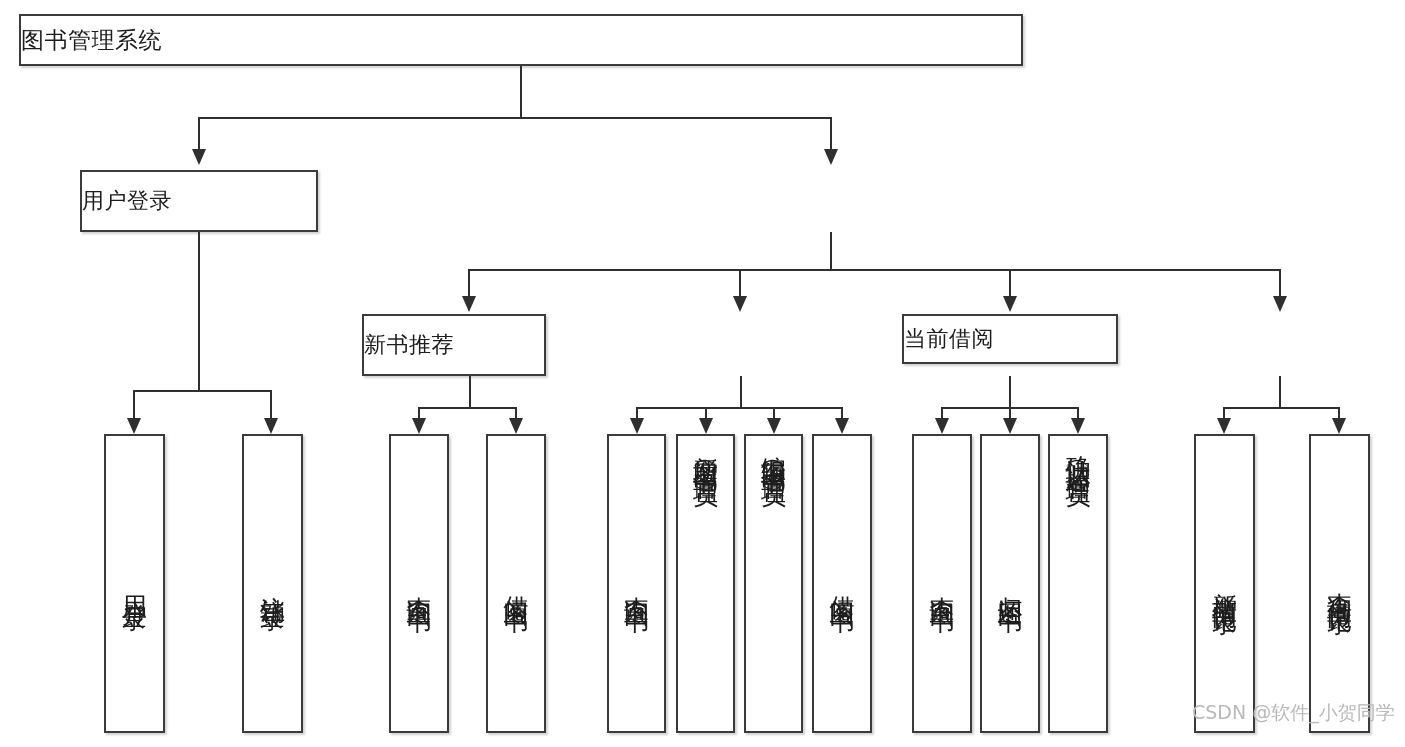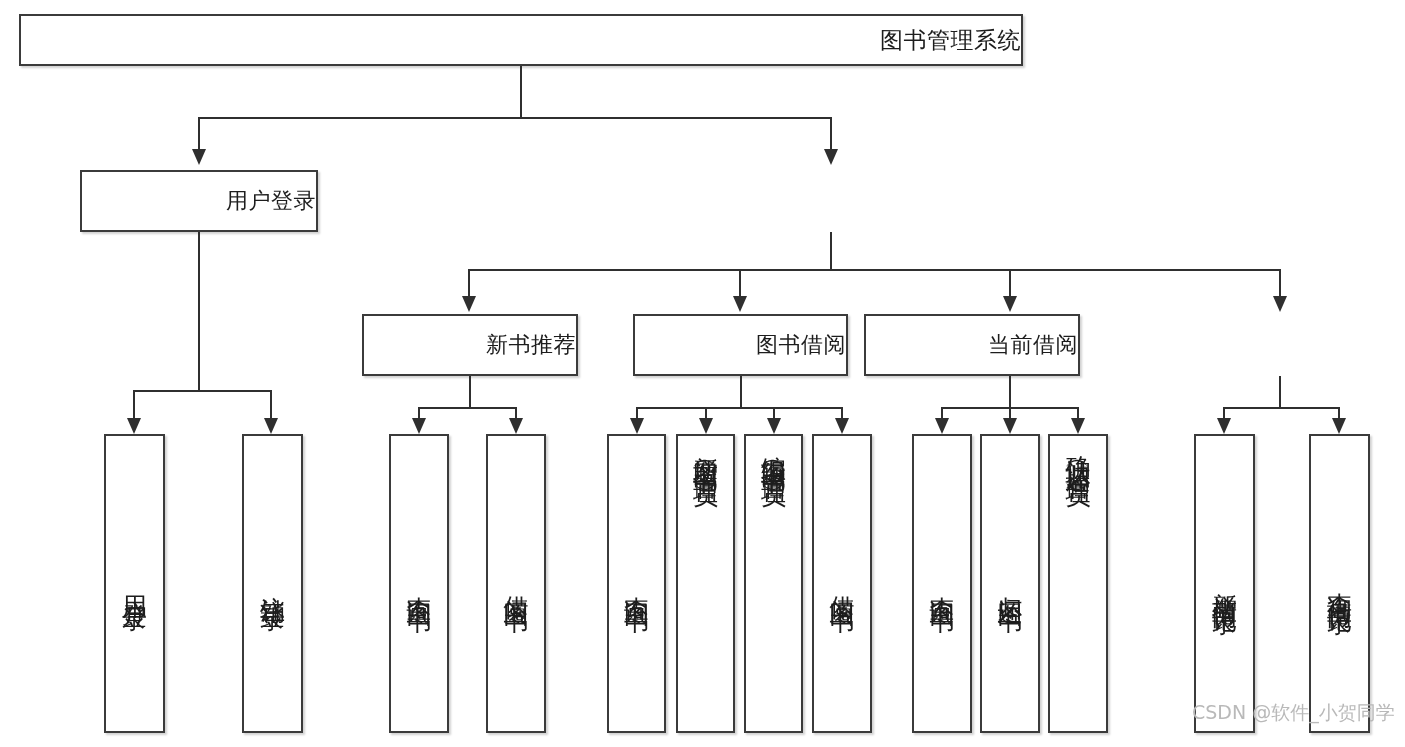--- a/index.html
+++ b/index.html
@@ -26,7 +26,7 @@
     border: 2px solid #3b3b3b;
     display: flex;
     align-items: center;
-    justify-content: flex-end;
+    justify-content: flex-start;
     box-shadow: 2px 2px 2px rgba(0,0,0,0.18);
   }
   .node .label {

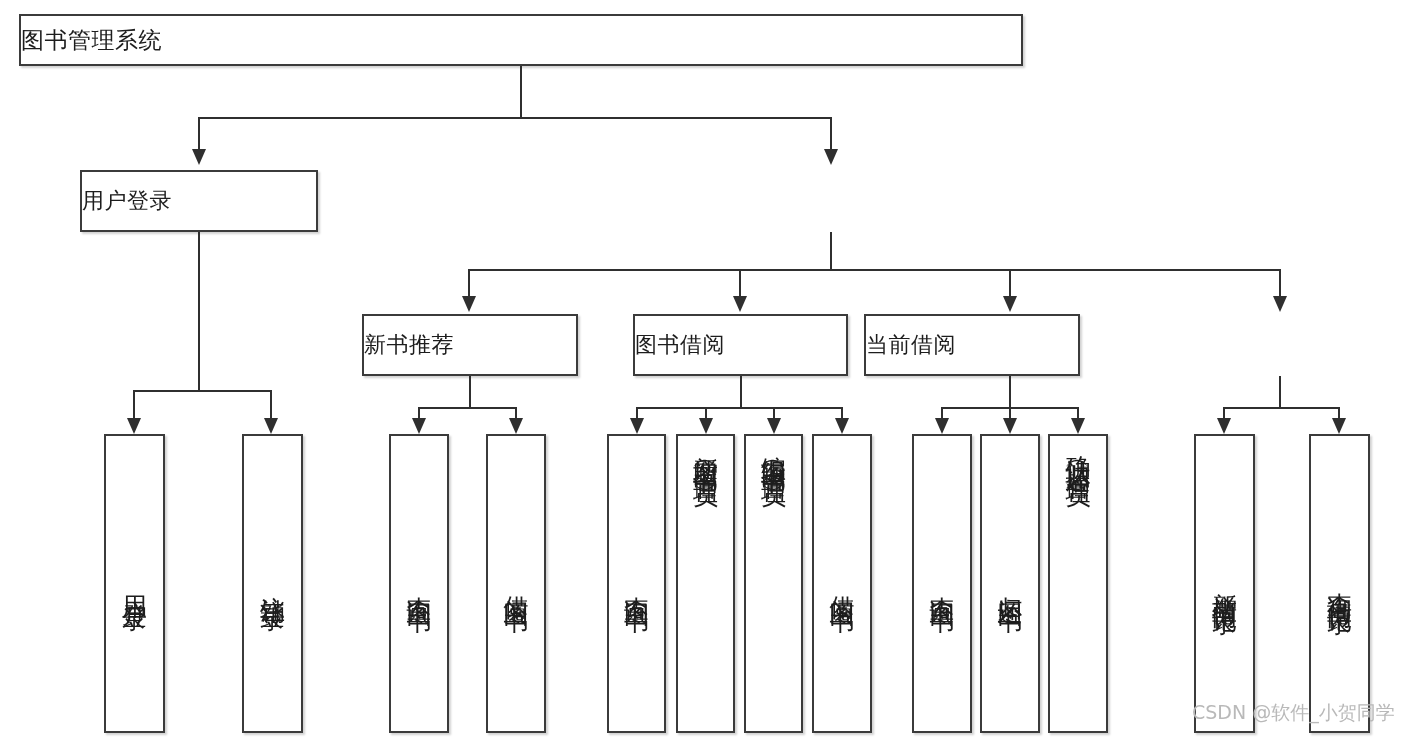--- a/index.html
+++ b/index.html
@@ -132,7 +132,7 @@
   <div class="vline" style="left:1279px; top:269px; width:2px; height:27px;"></div>
   <div class="arrow" style="left:1273px; top:296px;"></div>
 
-  <div class="node horiz" style="left:362px; top:314px; width:216px; height:62px;">
+  <div class="node horiz" style="left:362px; top:314px; width:184px; height:62px;">
     <span class="label">新书推荐</span>
   </div>
   <div class="node horiz" style="left:633px; top:314px; width:215px; height:62px;">

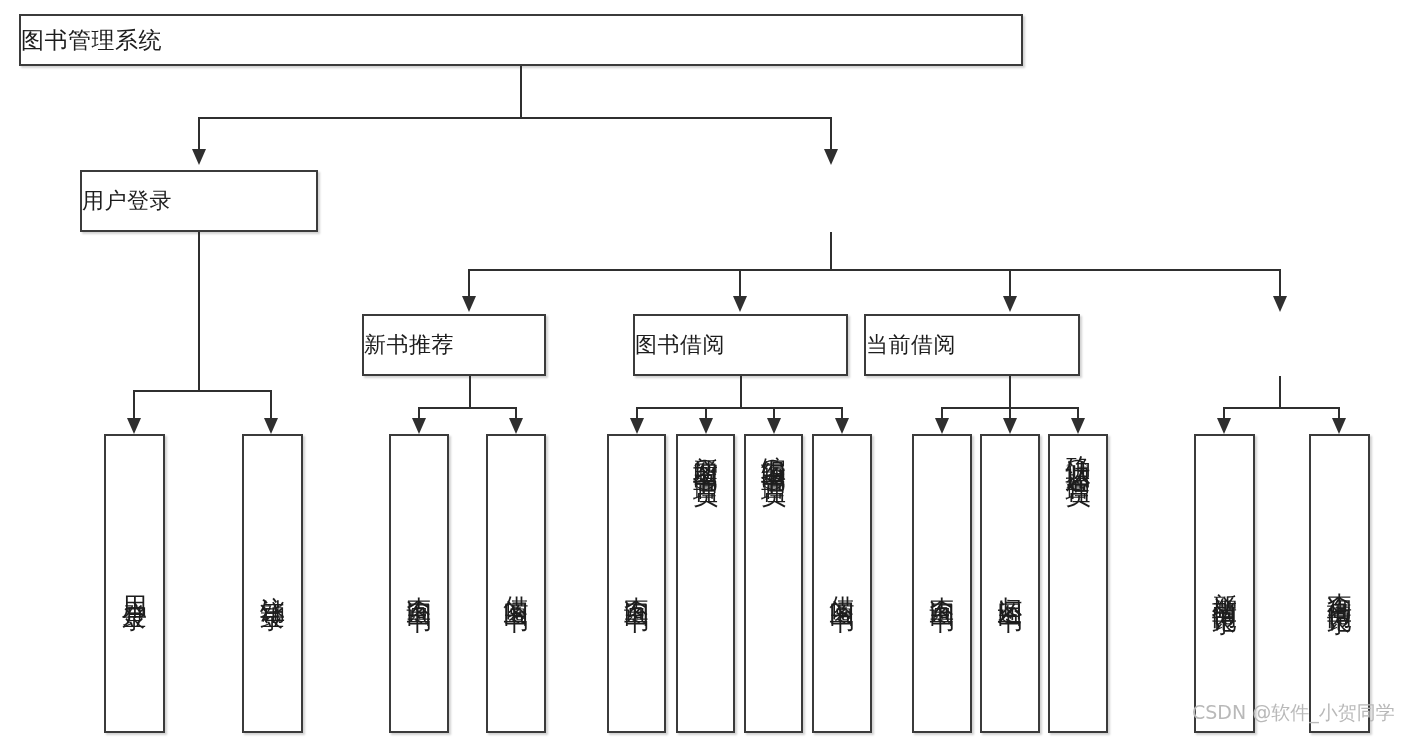--- a/index.html
+++ b/index.html
@@ -134,9 +134,6 @@
 
   <div class="node horiz" style="left:362px; top:314px; width:184px; height:62px;">
     <span class="label">新书推荐</span>
-  </div>
-  <div class="node horiz" style="left:633px; top:314px; width:215px; height:62px;">
-    <span class="label">图书借阅</span>
   </div>
   <div class="node horiz" style="left:864px; top:314px; width:216px; height:62px;">
     <span class="label">当前借阅</span>

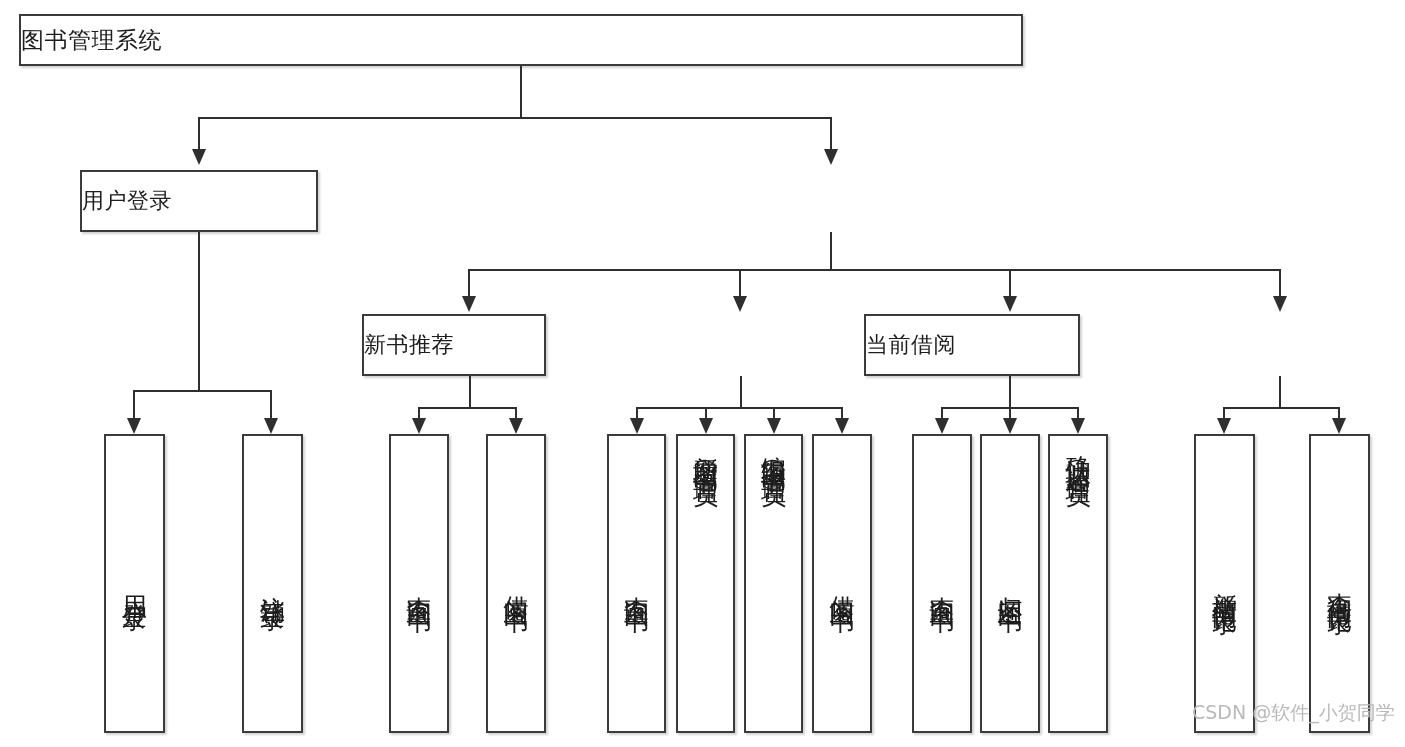--- a/index.html
+++ b/index.html
@@ -135,7 +135,7 @@
   <div class="node horiz" style="left:362px; top:314px; width:184px; height:62px;">
     <span class="label">新书推荐</span>
   </div>
-  <div class="node horiz" style="left:864px; top:314px; width:216px; height:62px;">
+  <div class="node horiz" style="left:902px; top:314px; width:216px; height:50px;">
     <span class="label">当前借阅</span>
   </div>
 

